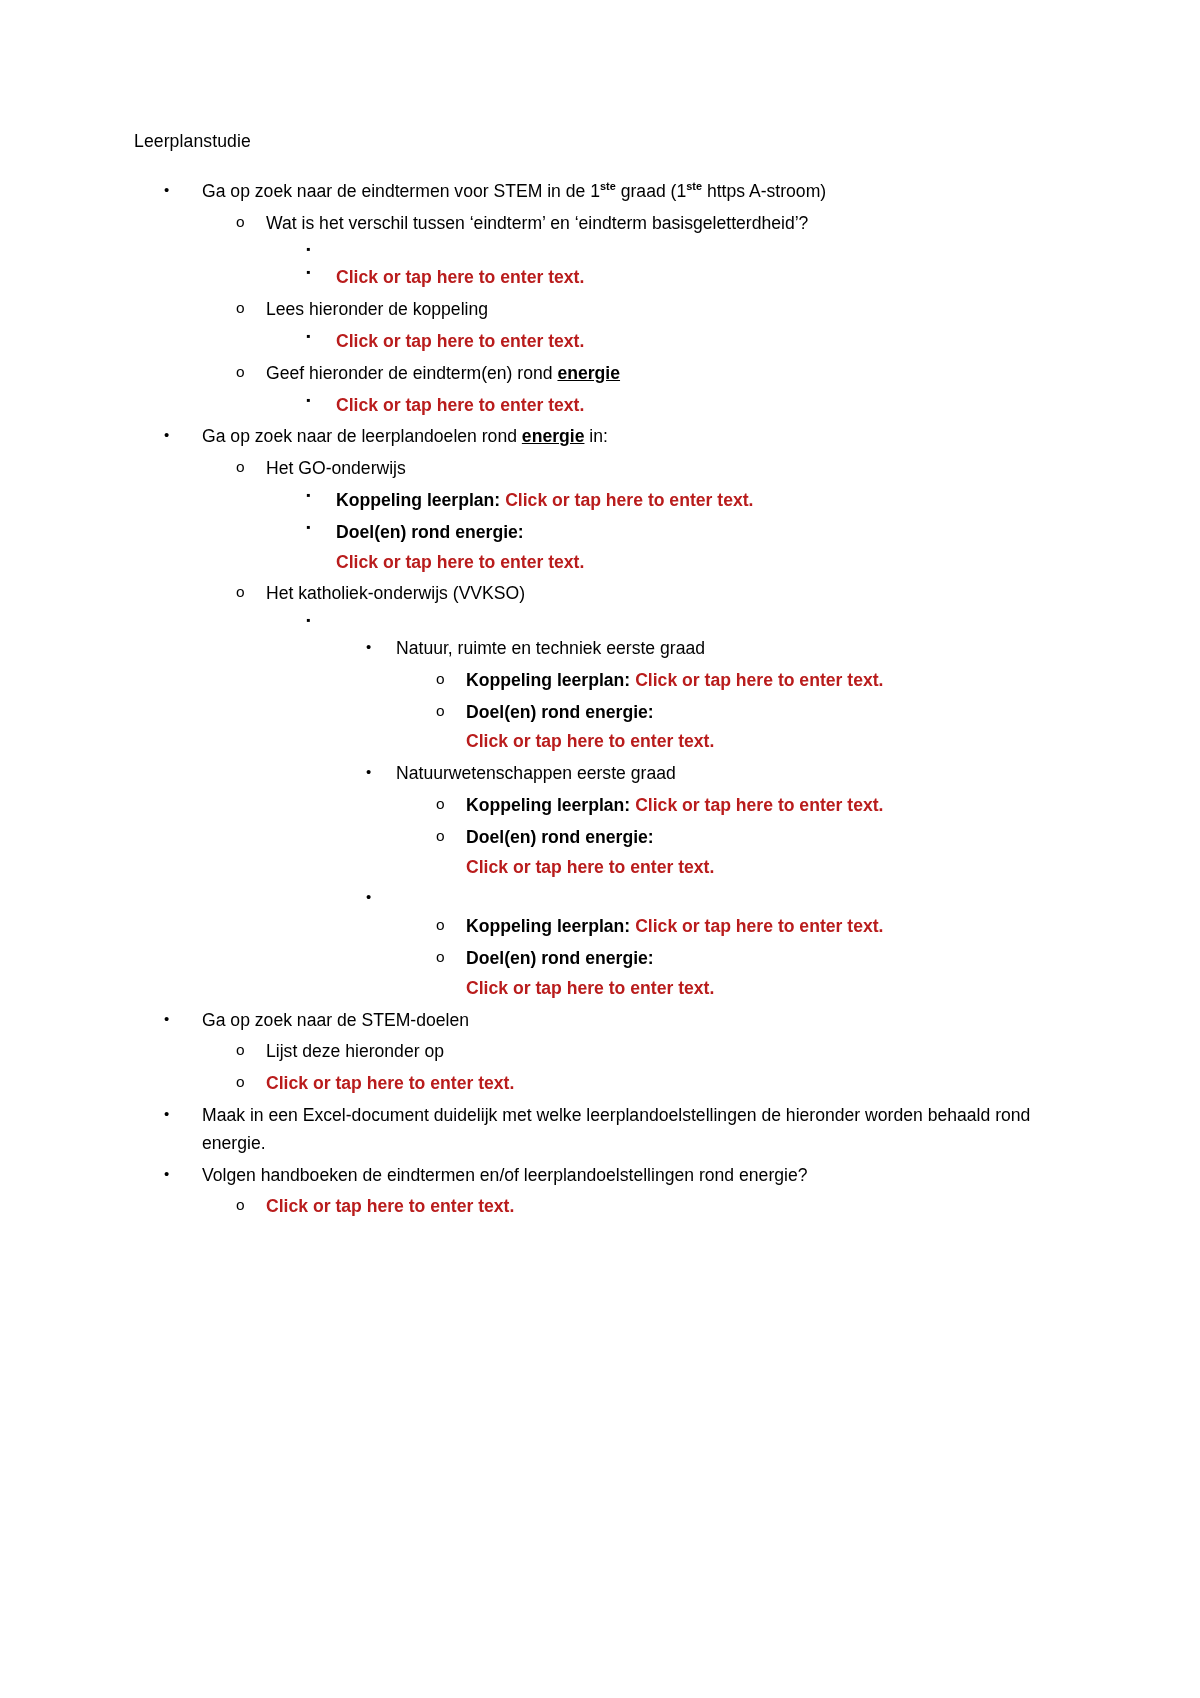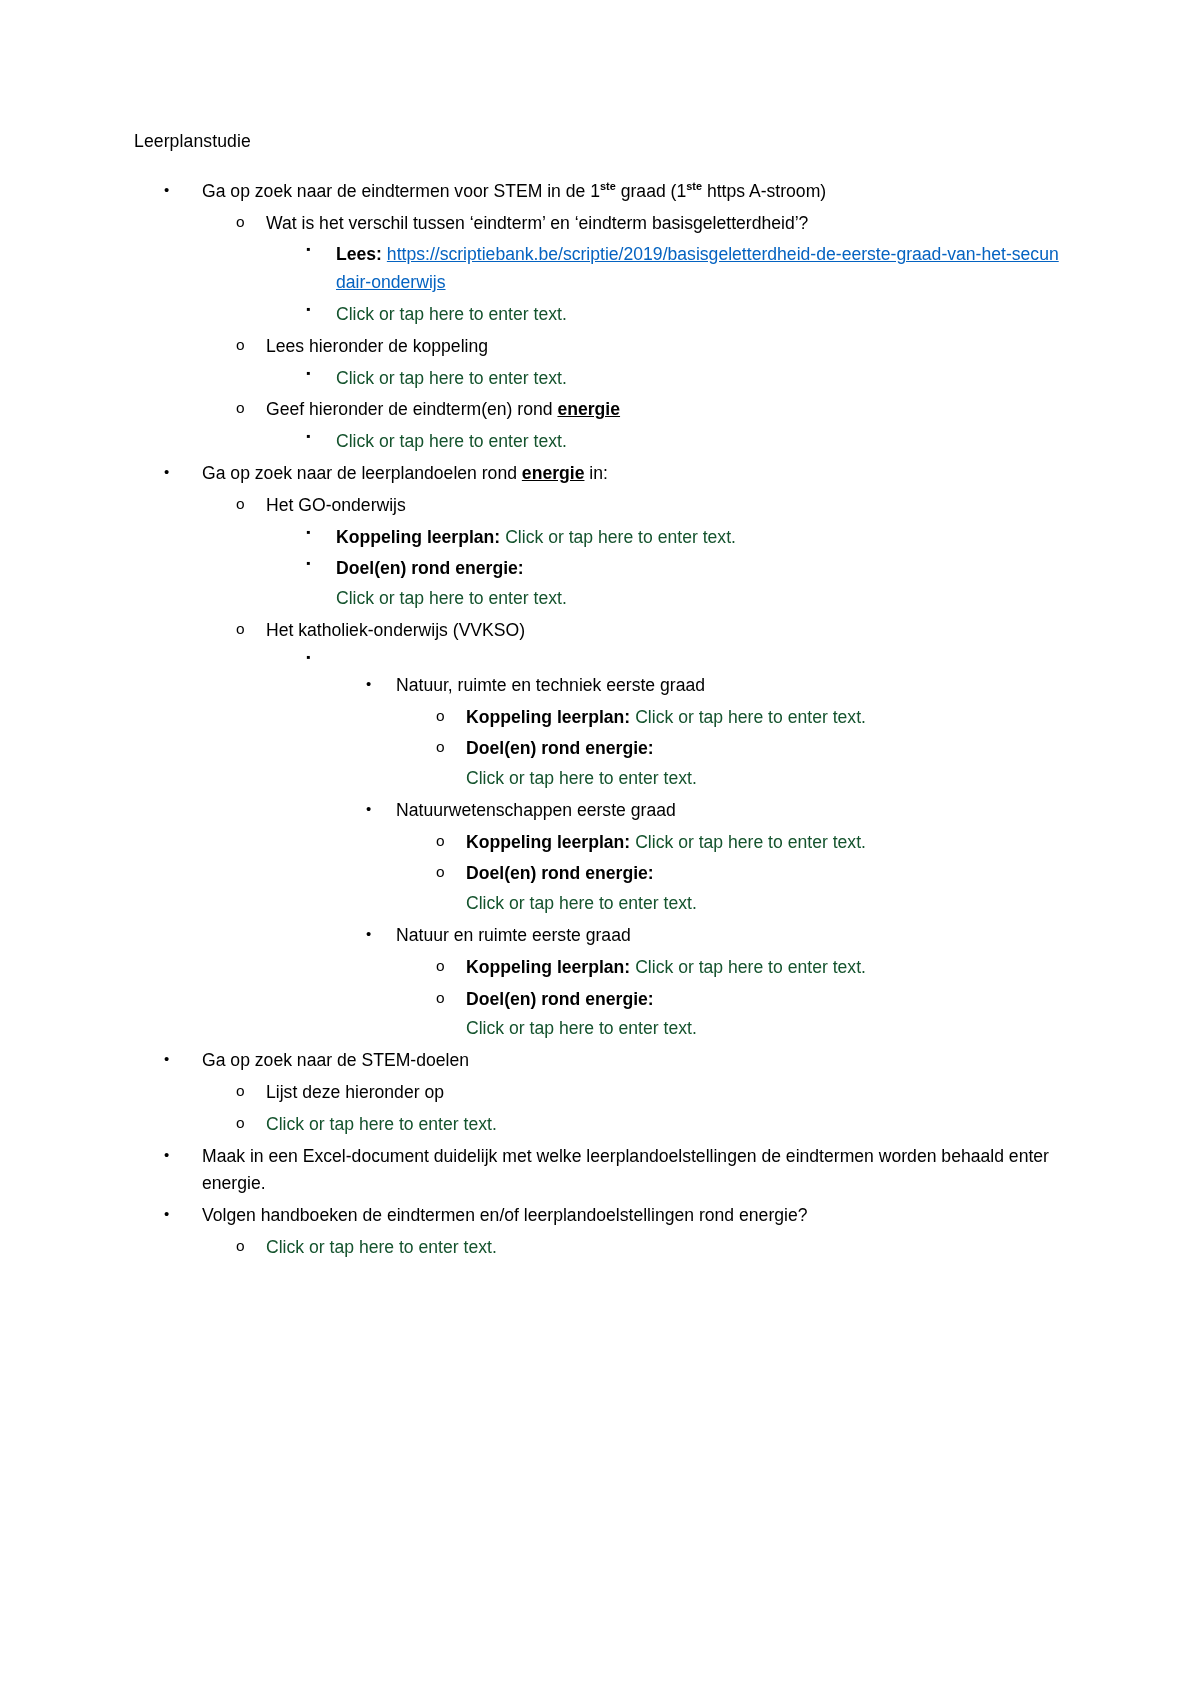--- a/index.html
+++ b/index.html
@@ -117,7 +117,6 @@
 
     <div class="row lvl3">
       <span class="marker square">▪</span>
-      <span class="txt"><b>Lees:</b> <a class="lnk" href="#">https://scriptiebank.be/scriptie/2019/basisgeletterdheid-de-eerste-graad-van-het-secundair-onderwijs</a></span>
     </div>
 
     <div class="row lvl3">

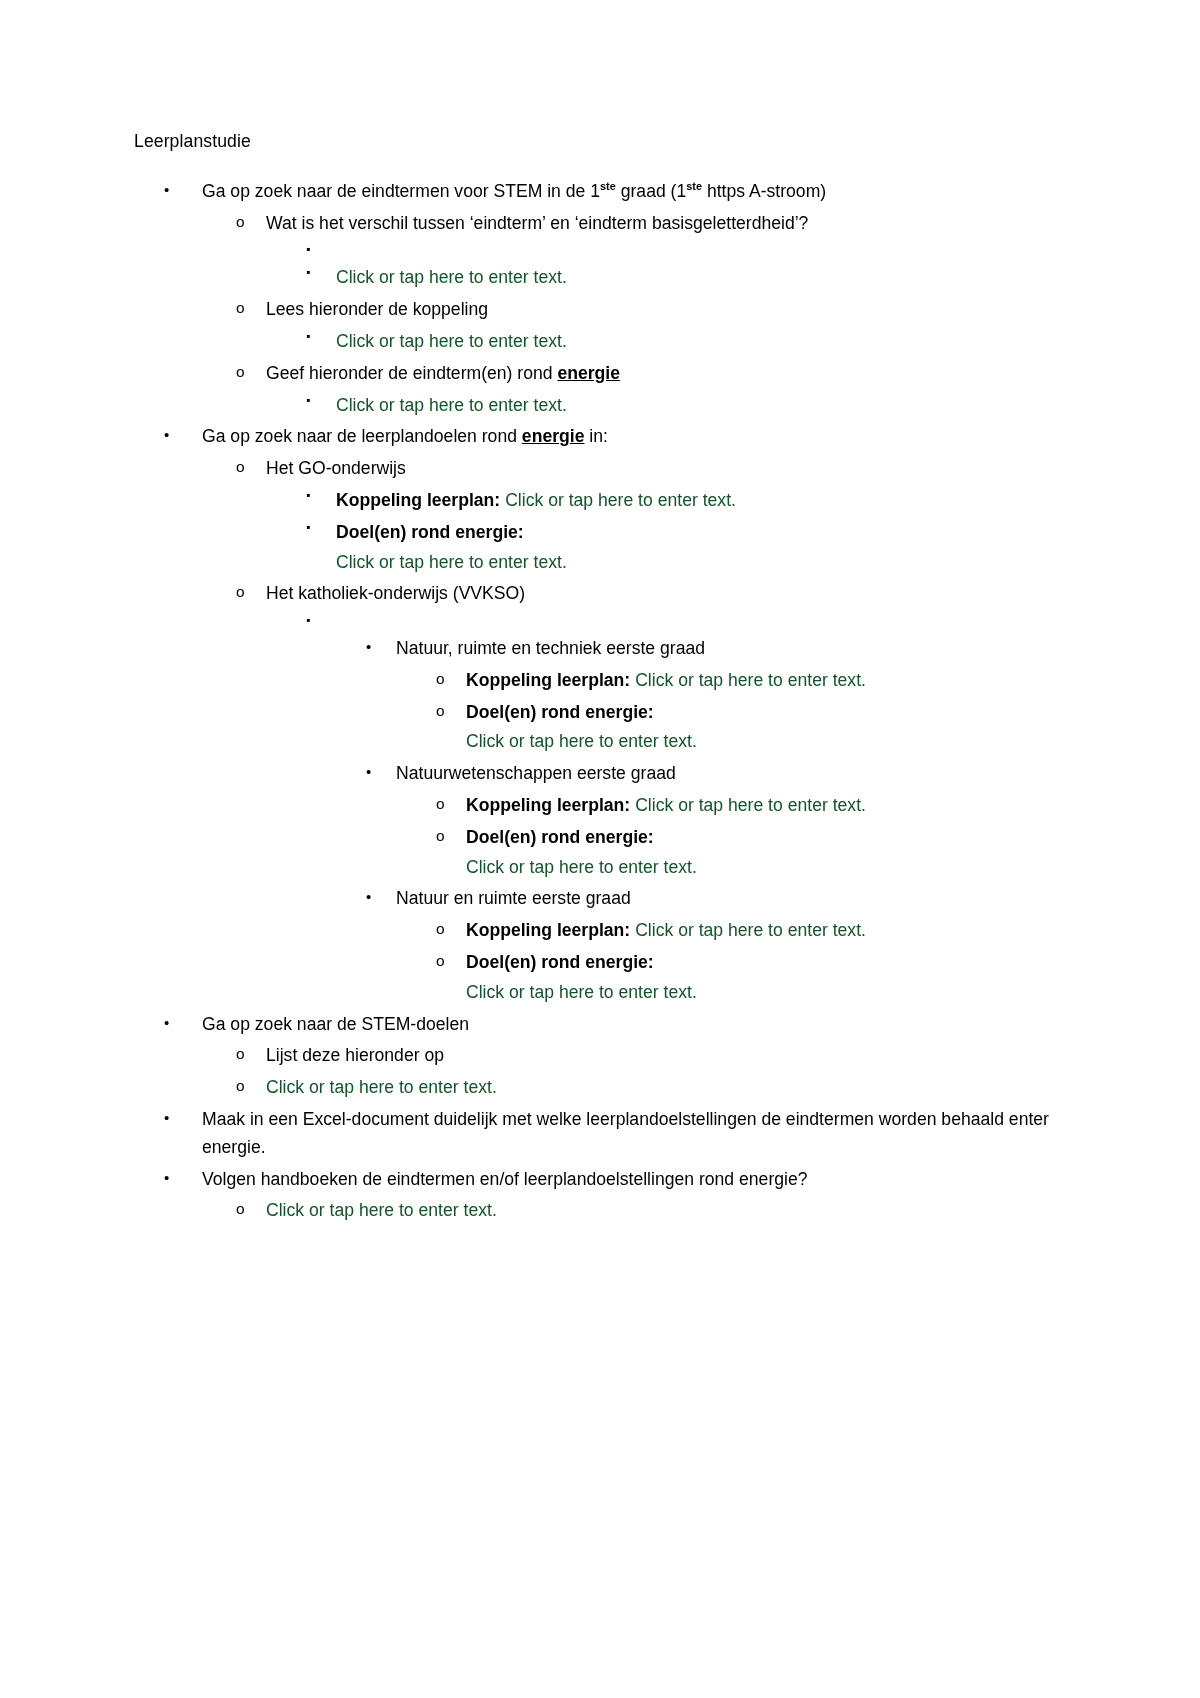--- a/index.html
+++ b/index.html
@@ -81,8 +81,8 @@
 
   b, .b { font-weight: bold; }
   .ph {
-    color: #14532d;
-    font-weight: normal;
+    color: #b91c1c;
+    font-weight: bold;
   }
   .lnk {
     color: #0563c1;

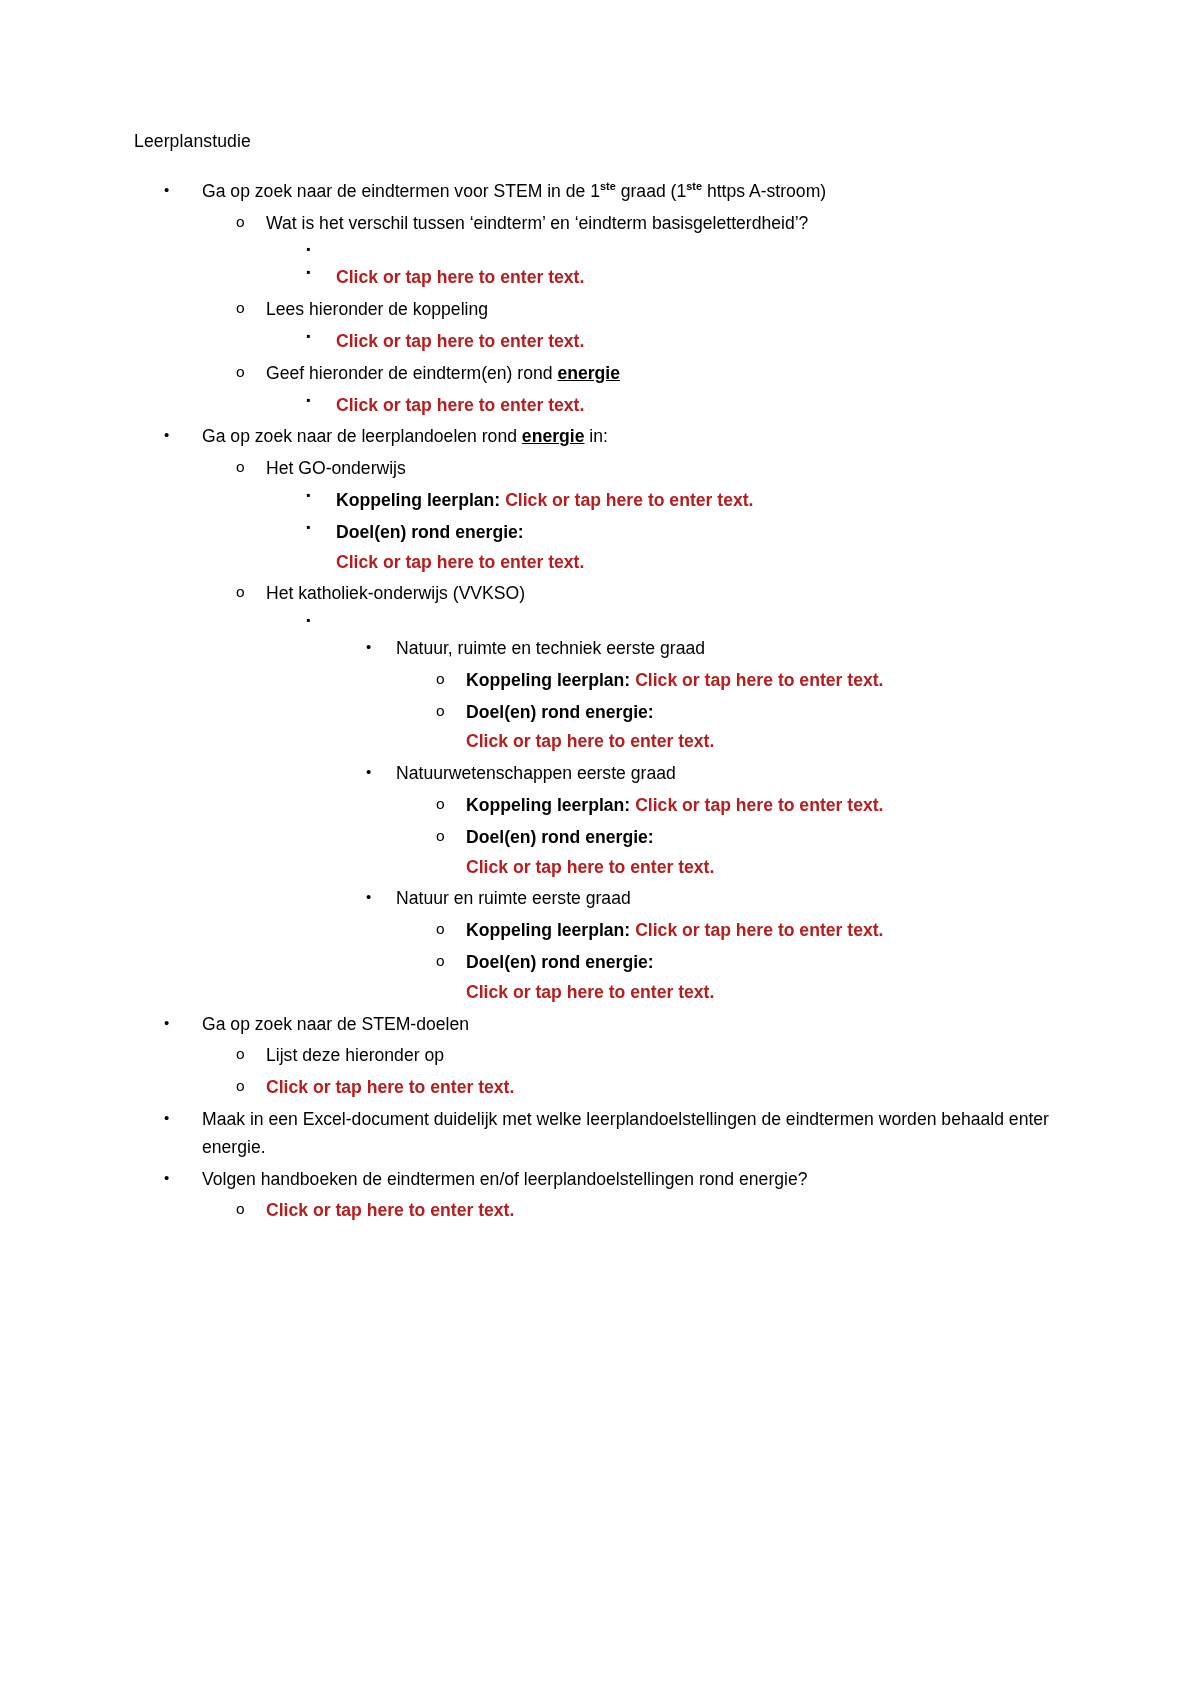--- a/index.html
+++ b/index.html
@@ -205,7 +205,6 @@
 
     <div class="row lvl4">
       <span class="marker disc">•</span>
-      <span class="txt">Natuur en ruimte eerste graad</span>
     </div>
     <div class="row lvl5">
       <span class="marker circle">o</span>

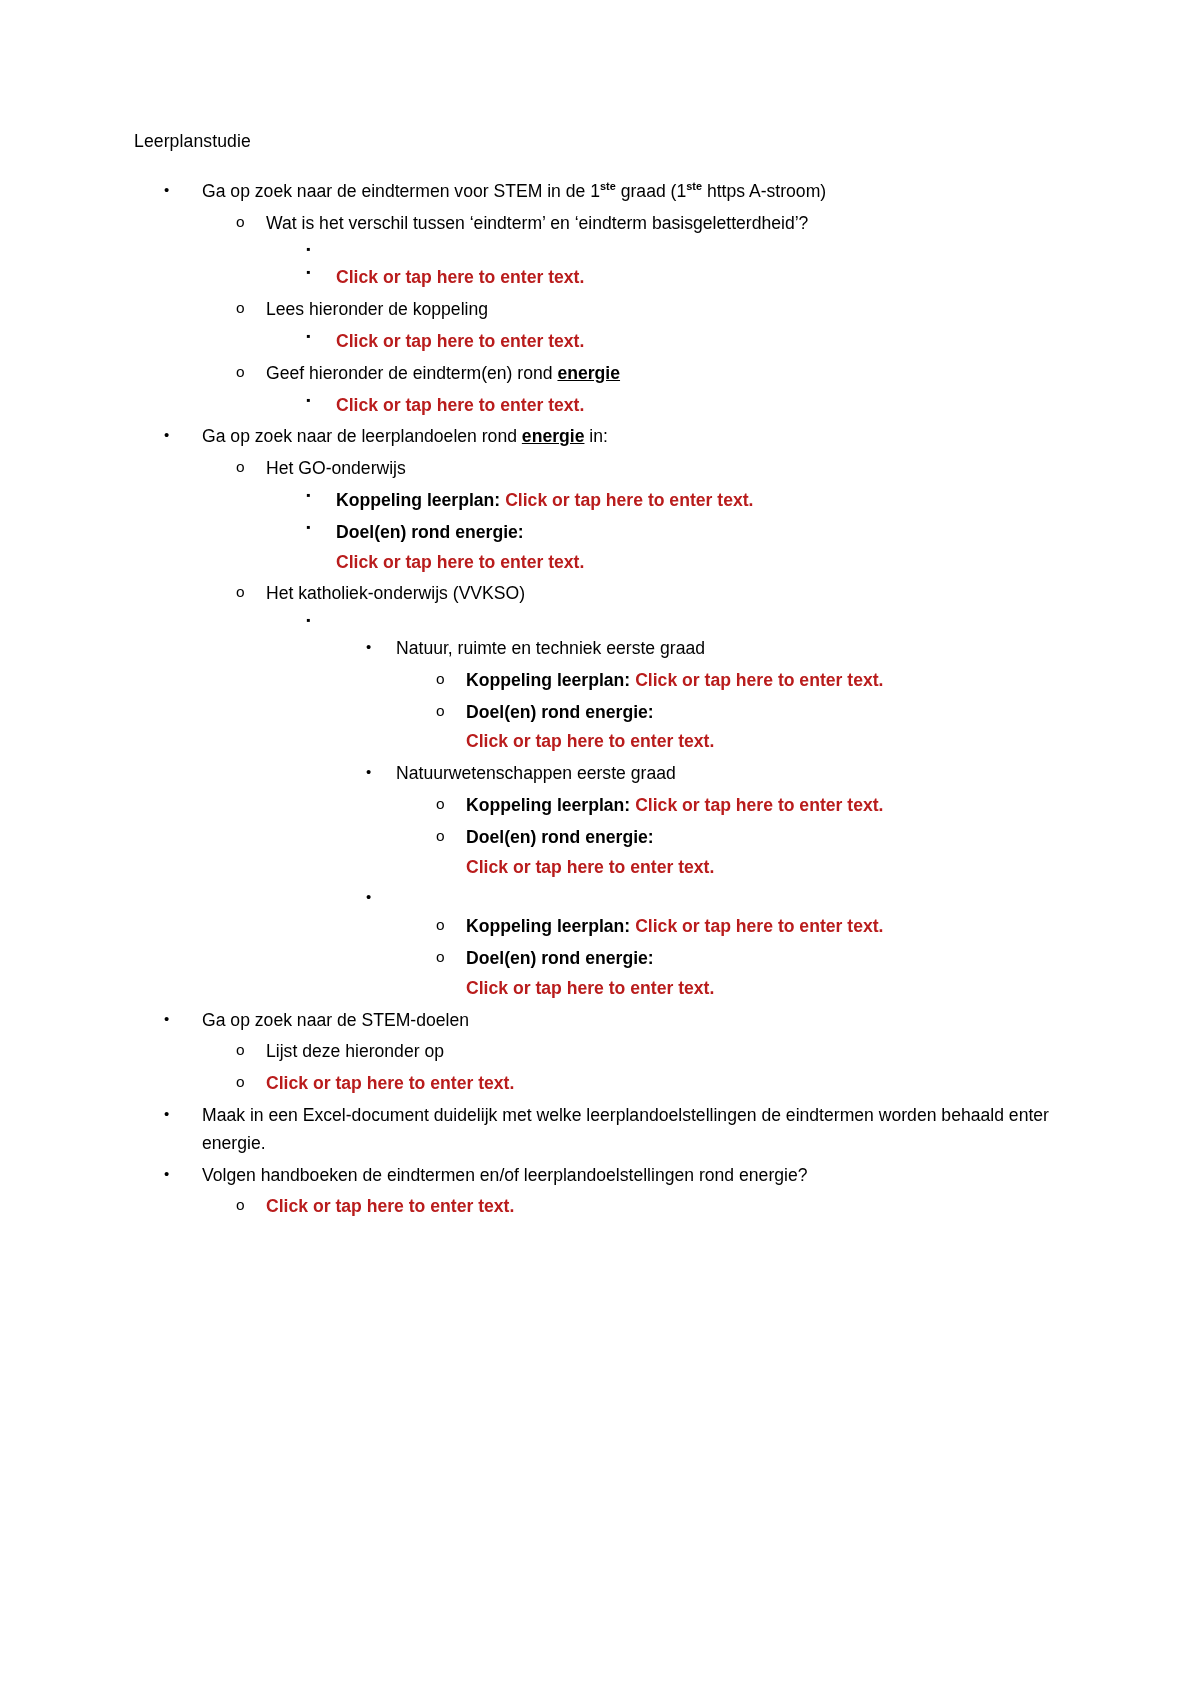--- a/index.html
+++ b/index.html
@@ -231,7 +231,7 @@
 
     <div class="row lvl1">
       <span class="marker disc">•</span>
-      <span class="txt">Maak in een Excel-document duidelijk met welke leerplandoelstellingen de eindtermen worden behaald enter energie.</span>
+      <span class="txt">Maak in een Excel-document duidelijk met welke leerplandoelstellingen de hieronder worden behaald rond energie.</span>
     </div>
 
     <div class="row lvl1">

